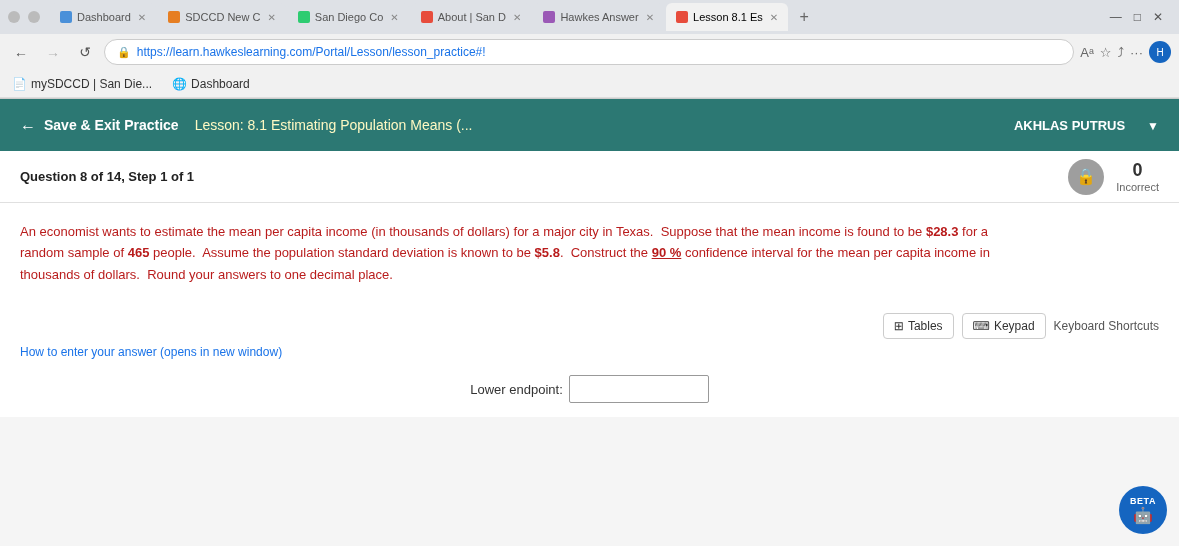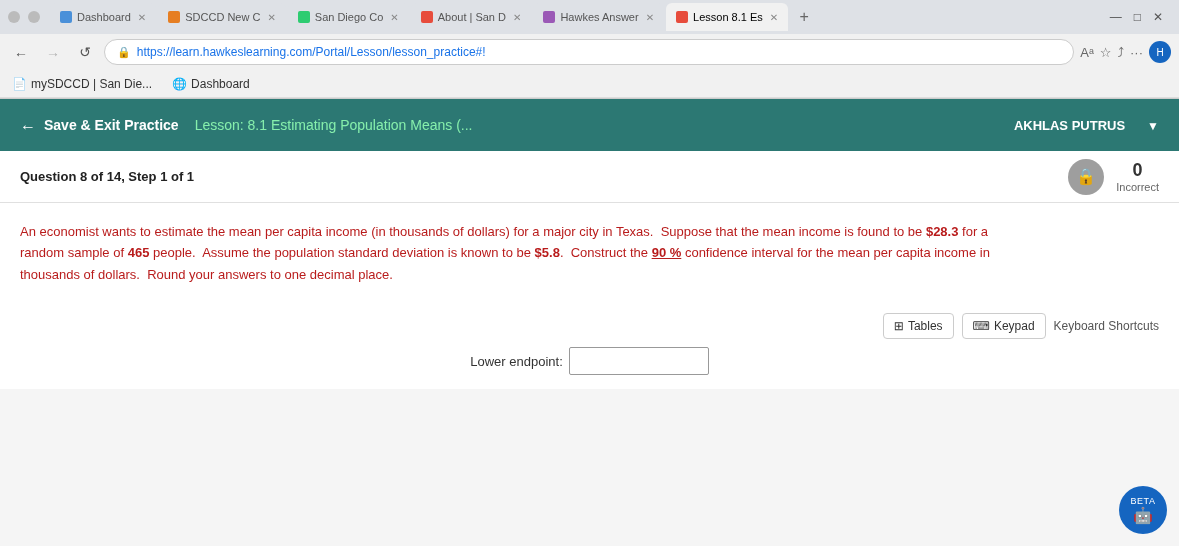--- a/index.html
+++ b/index.html
@@ -202,7 +202,7 @@
     .lesson-title {
       font-size: 14px;
       font-weight: normal;
-      color: #86efac;
+      color: #fef9c3;
       margin-left: 16px;
     }
 

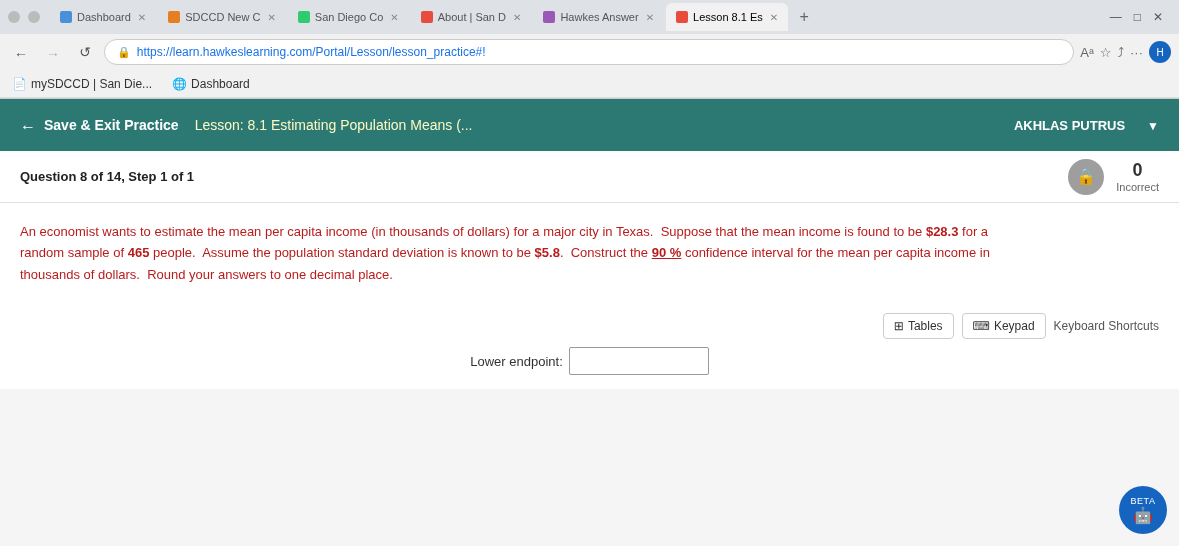--- a/index.html
+++ b/index.html
@@ -554,6 +554,7 @@
       <span class="keyboard-shortcuts-link">Keyboard Shortcuts</span>
     </div>
 
+    <a class="answer-help-link">How to enter your answer (opens in new window)</a>
 
     <div class="endpoint-row">
       <div class="endpoint-group">

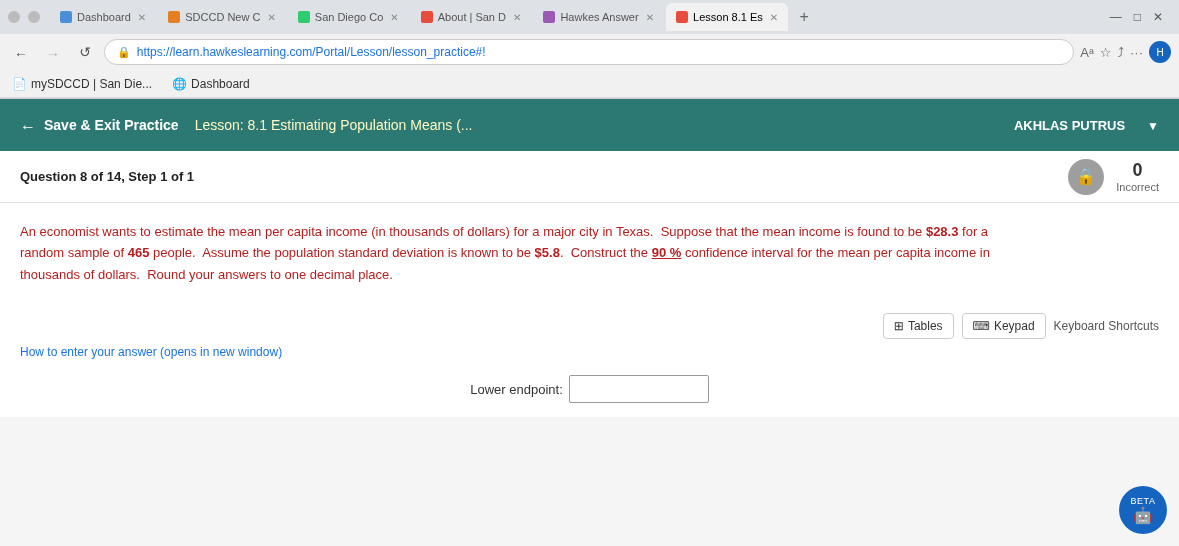--- a/index.html
+++ b/index.html
@@ -419,7 +419,7 @@
       cursor: pointer;
     }
 
-    .beta-text { font-size: 9px; font-weight: normal; letter-spacing: 0.5px; }
+    .beta-text { font-size: 9px; font-weight: bold; letter-spacing: 0.5px; }
   </style>
 </head>
 <body>

